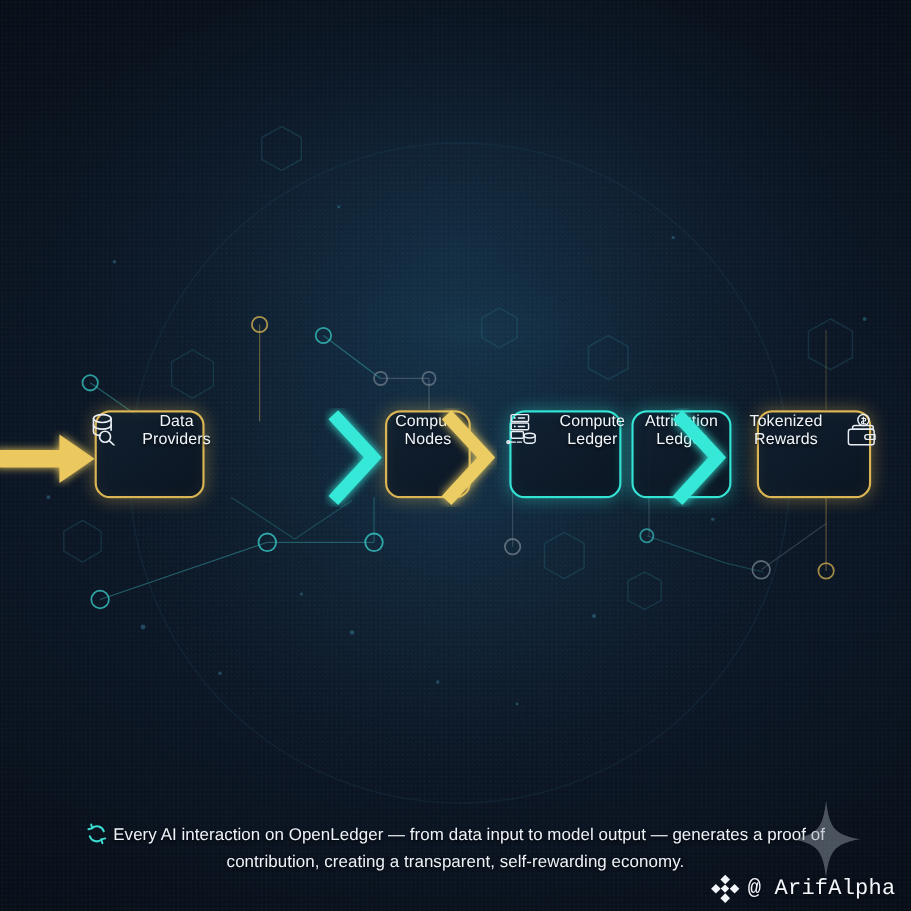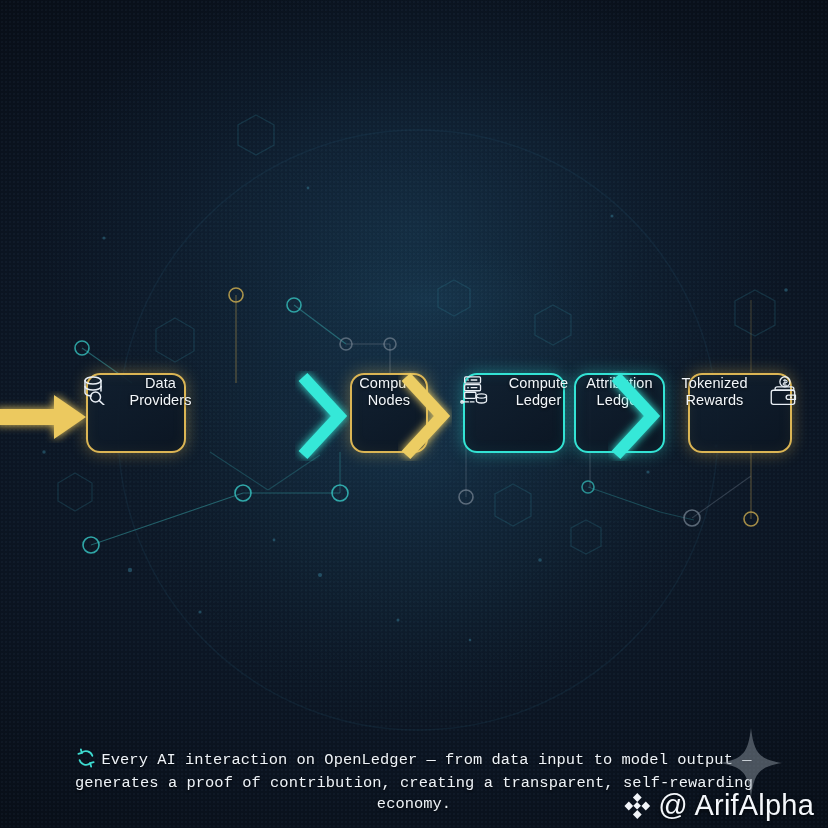--- a/index.html
+++ b/index.html
@@ -93,7 +93,6 @@
     z-index:6;
     text-align:center;
     padding:0 42px;
-    font-family:Liberation Mono, monospace;
   }
   #caption .ctext{
     display:inline;

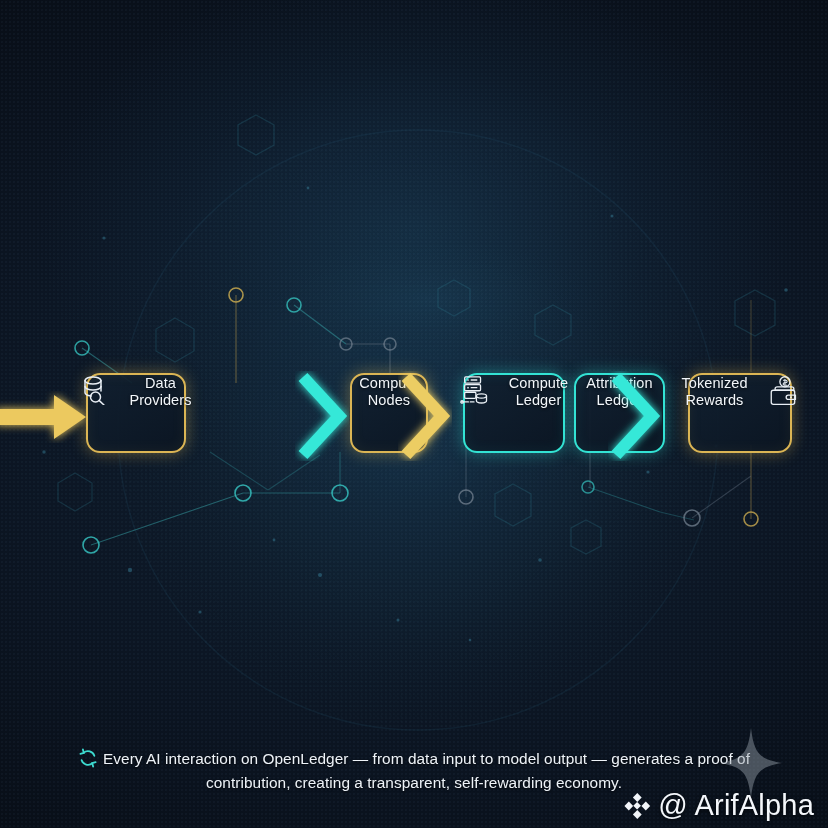--- a/index.html
+++ b/index.html
@@ -119,9 +119,10 @@
   }
   #watermark .wtext{
     color:#f4f7fb;
-    font-size:29px;
+    font-size:20px;
     letter-spacing:.2px;
     text-shadow:0 1px 4px rgba(0,0,0,.75);
+    font-family:Liberation Mono, monospace;
   }
   #watermark .wlogo{ display:block; }
   #bigspark{

